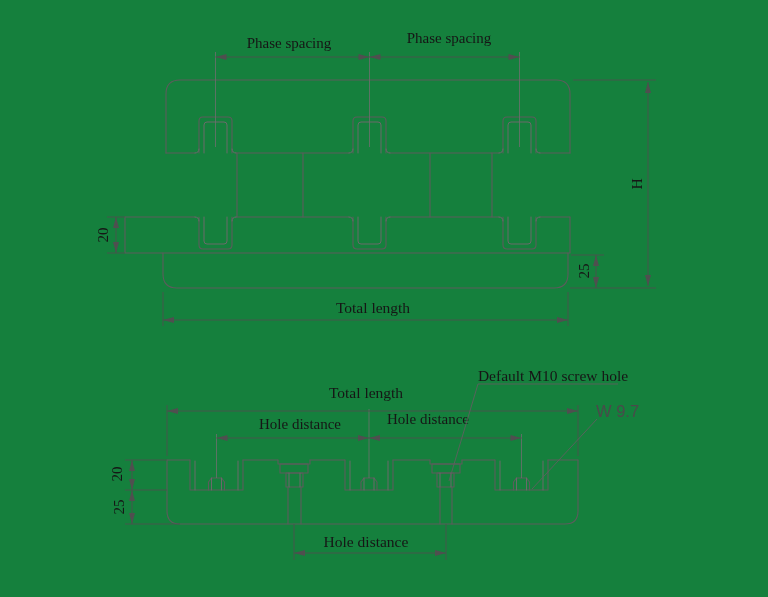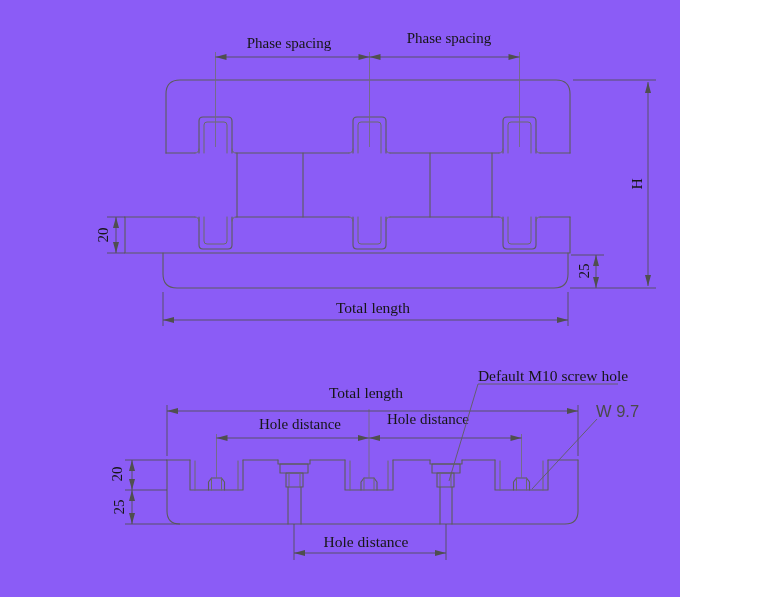--- a/index.html
+++ b/index.html
@@ -3,7 +3,7 @@
 <meta charset="utf-8">
 <style>
   html,body{margin:0;padding:0;background:#ffffff;}
-  .canvas{width:680px;height:597px;background:#8b5cf6;position:relative;overflow:hidden;}
+  .canvas{width:768px;height:597px;background:#15803d;position:relative;overflow:hidden;}
   svg{display:block;}
   .geo{stroke:#5c5c5c;stroke-width:1.1;fill:none;stroke-linecap:round;stroke-linejoin:round;}
   .geo2{stroke:#6a6a6a;stroke-width:1;fill:none;stroke-linecap:round;}

